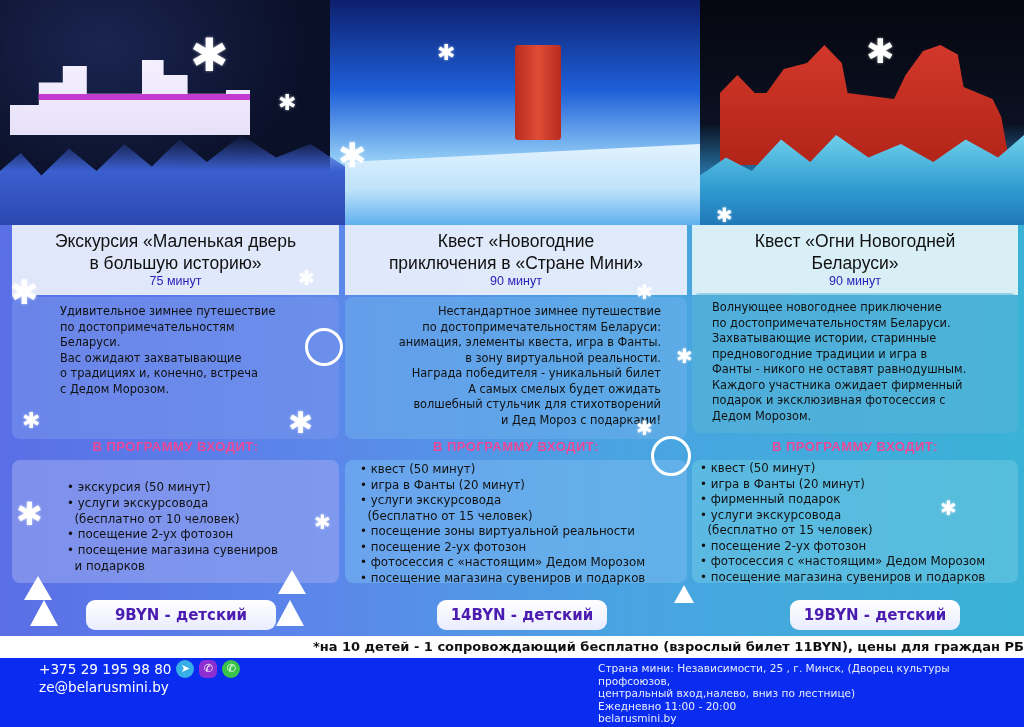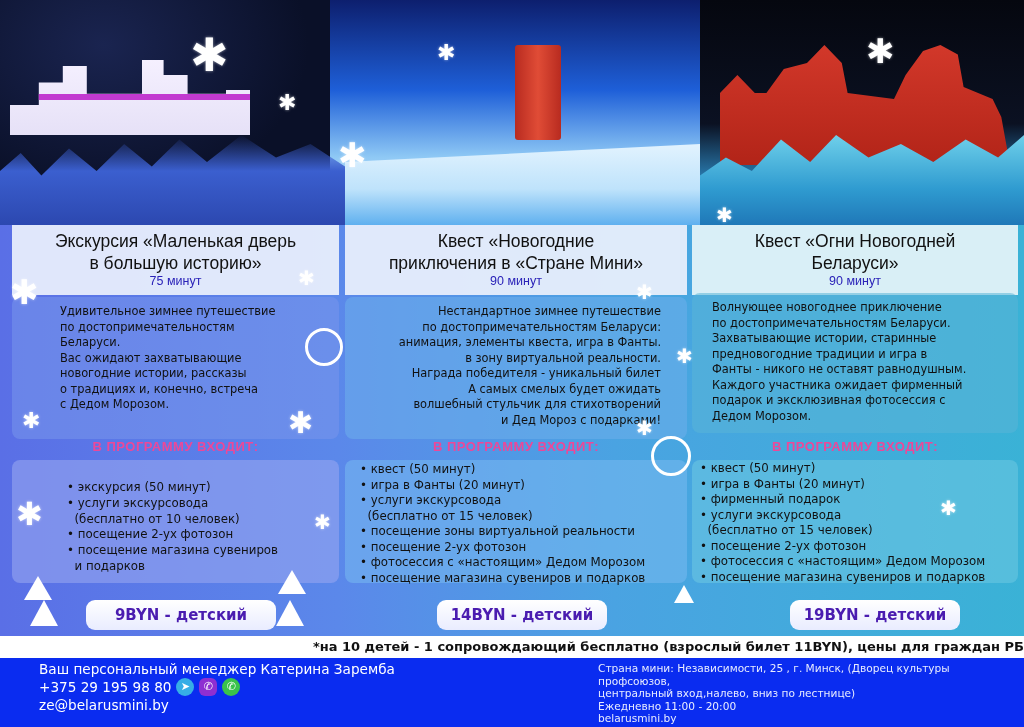--- a/index.html
+++ b/index.html
@@ -136,7 +136,6 @@
     <div class="desc-line">по достопримечательностям</div>
     <div class="desc-line">Беларуси.</div>
     <div class="desc-line">Вас ожидают захватывающие</div>
-    <div class="desc-line">новогодние истории, рассказы</div>
     <div class="desc-line">о традициях и, конечно, встреча</div>
     <div class="desc-line">с Дедом Морозом.</div>
   </div>

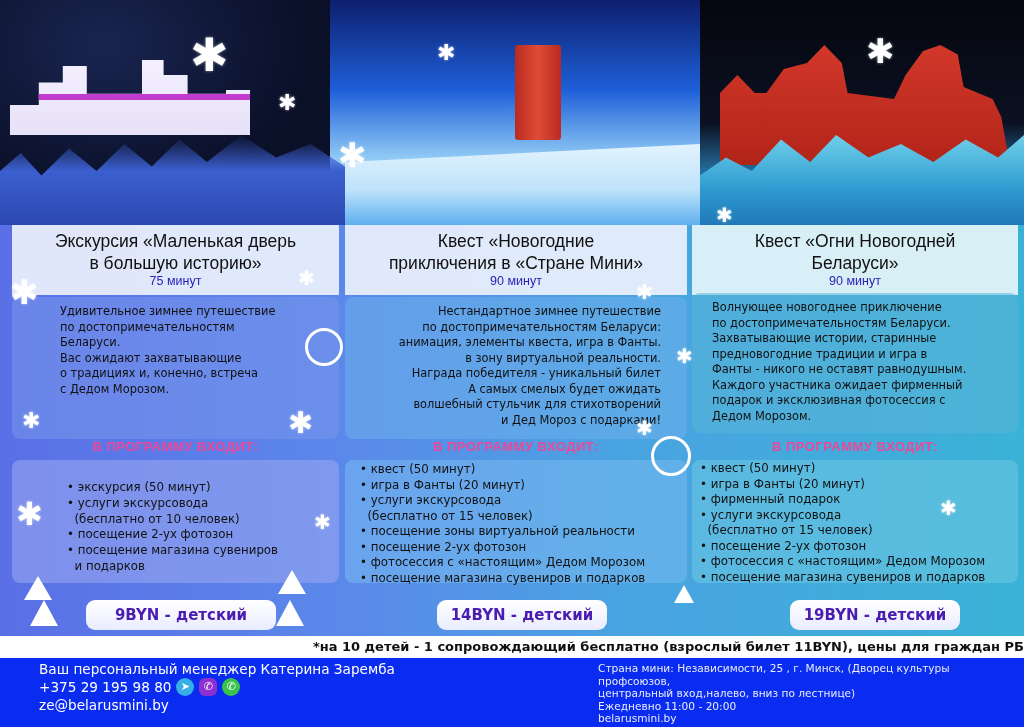--- a/index.html
+++ b/index.html
@@ -233,7 +233,6 @@
 
 <div class="footer">
   <div class="contact">
-    <div>Ваш персональный менеджер Катерина Заремба</div>
     <div class="row">
       <span>+375 29 195 98 80</span>
       <span class="msg-icon tg">➤</span>

